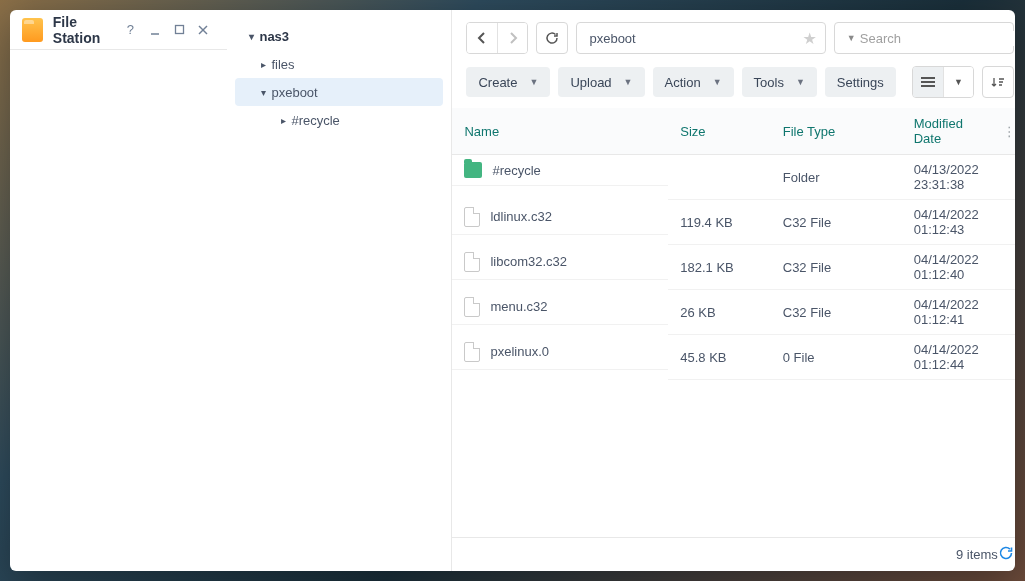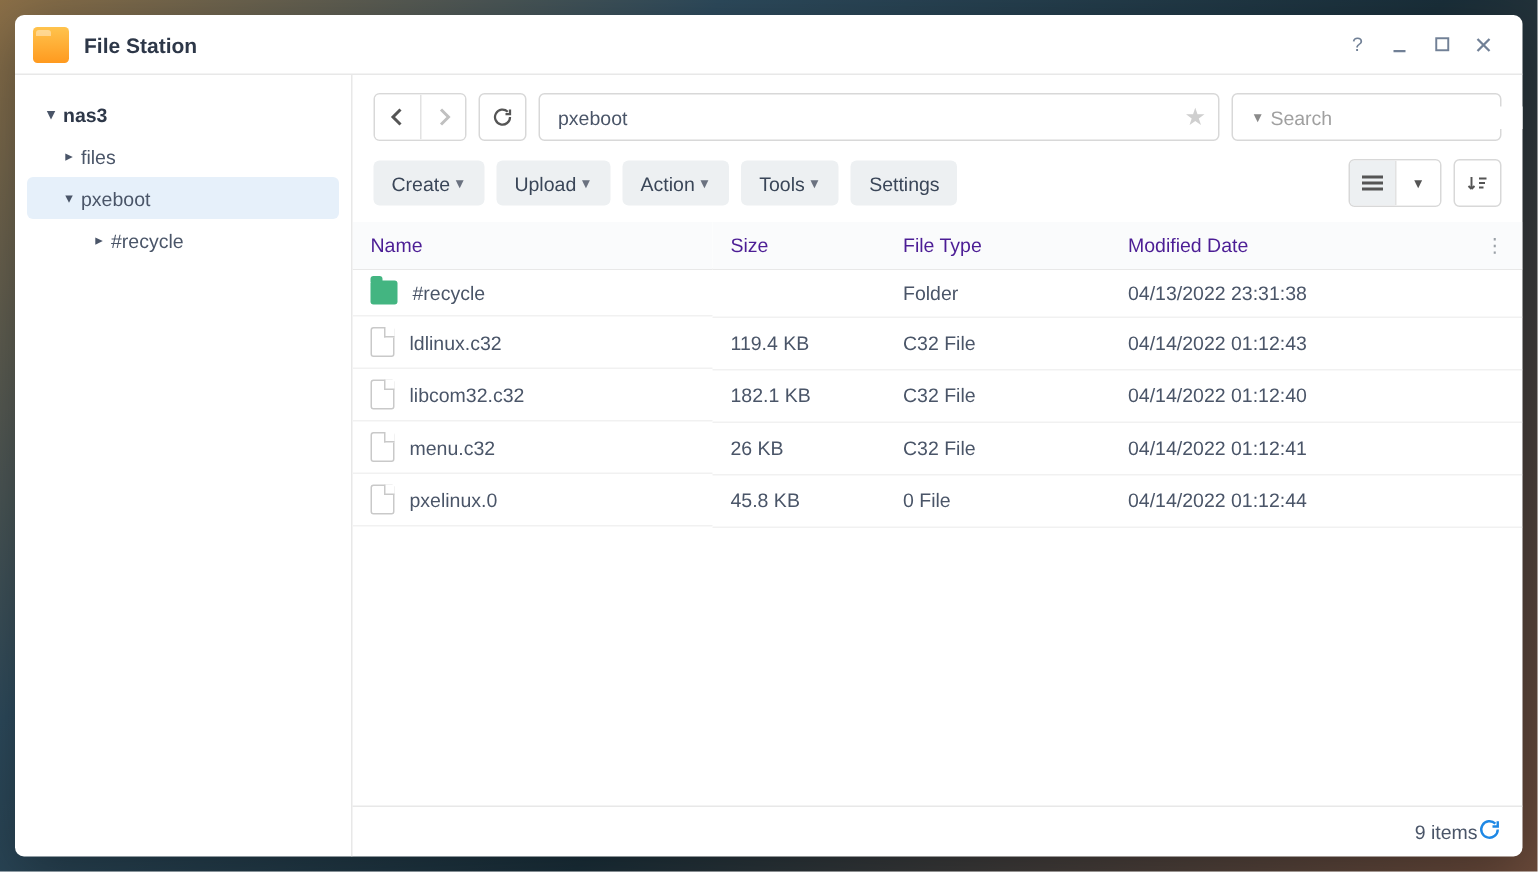--- a/index.html
+++ b/index.html
@@ -23,7 +23,7 @@
   border-radius: 6px;
   box-shadow: 0 10px 40px rgba(0,0,0,0.3);
   display: flex;
-  flex-direction: column;
+  flex-direction: row;
   overflow: hidden;
 }
 .titlebar {

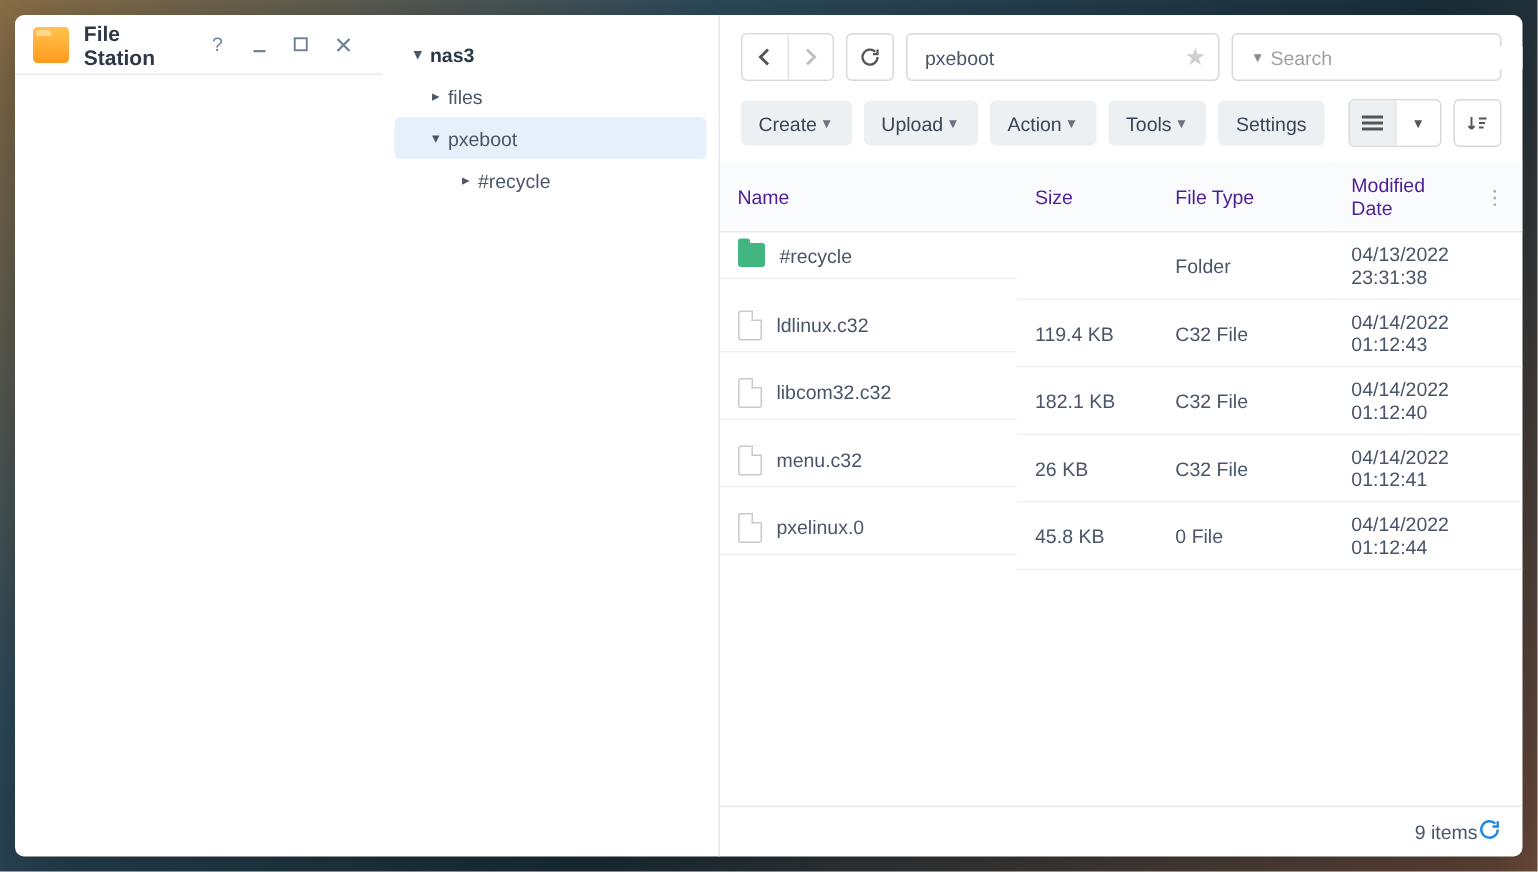--- a/index.html
+++ b/index.html
@@ -150,7 +150,7 @@
   padding: 0 12px;
   background: #edf0f2;
   border-radius: 4px;
-  display: flex; align-items: center; gap: 2px;
+  display: flex; align-items: center; gap: 12px;
   color: #3a4658; cursor: pointer;
   font-size: 13px;
 }

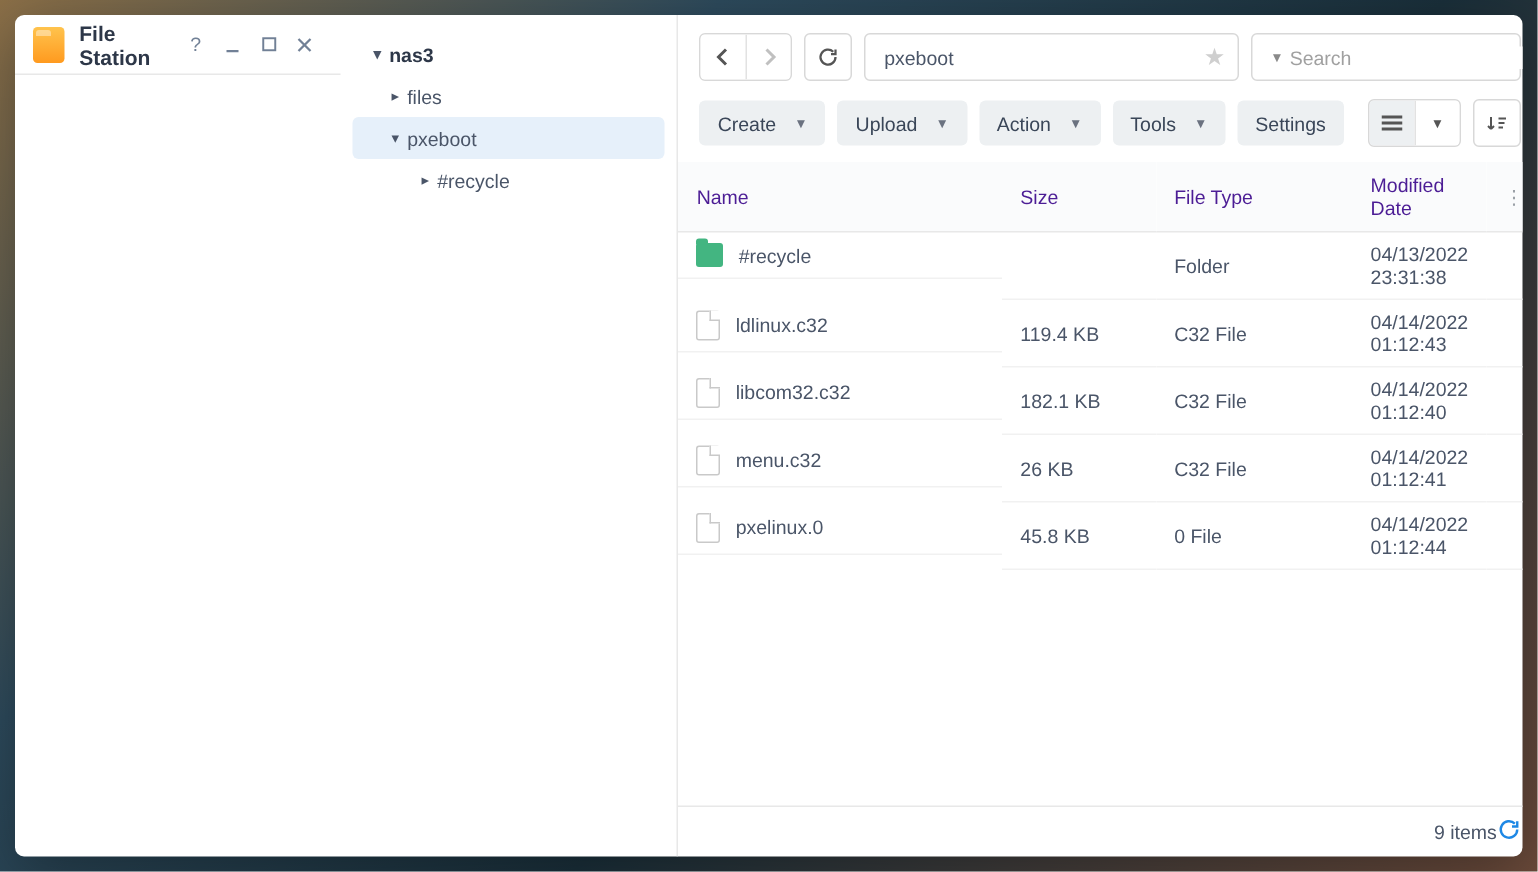--- a/index.html
+++ b/index.html
@@ -174,7 +174,7 @@
 thead th {
   text-align: left;
   font-weight: 400;
-  color: #4c1d95;
+  color: #0f766e;
   padding: 8px 12px;
   border-bottom: 1px solid #e8e8e8;
   background: #fafbfc;

